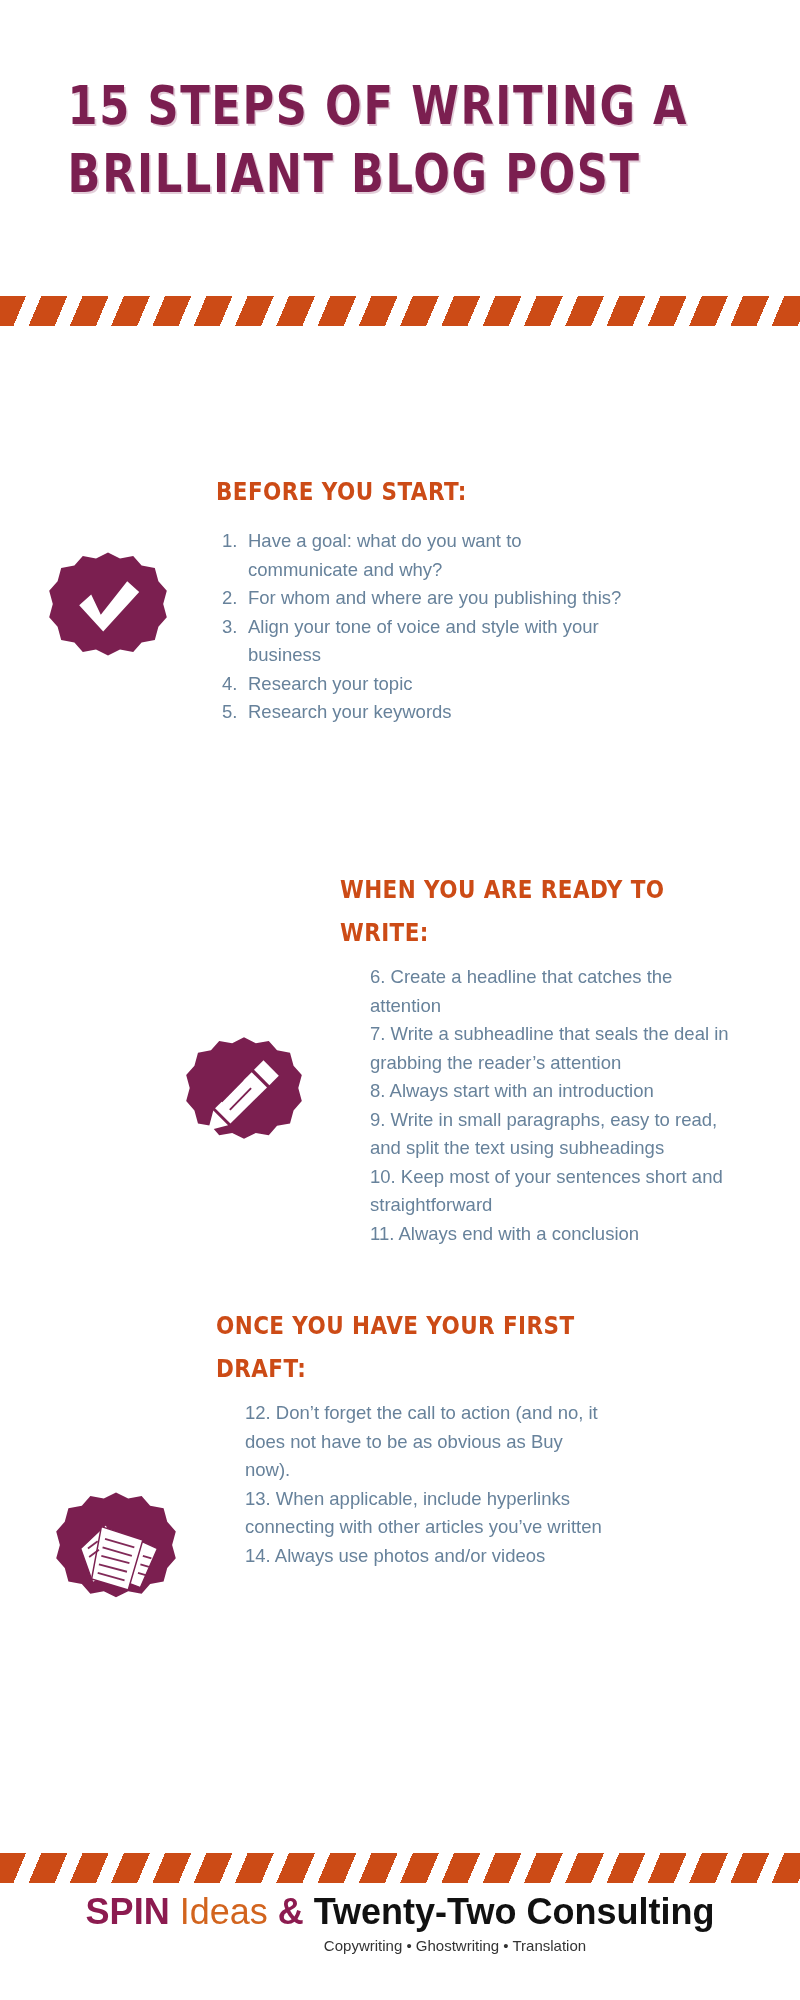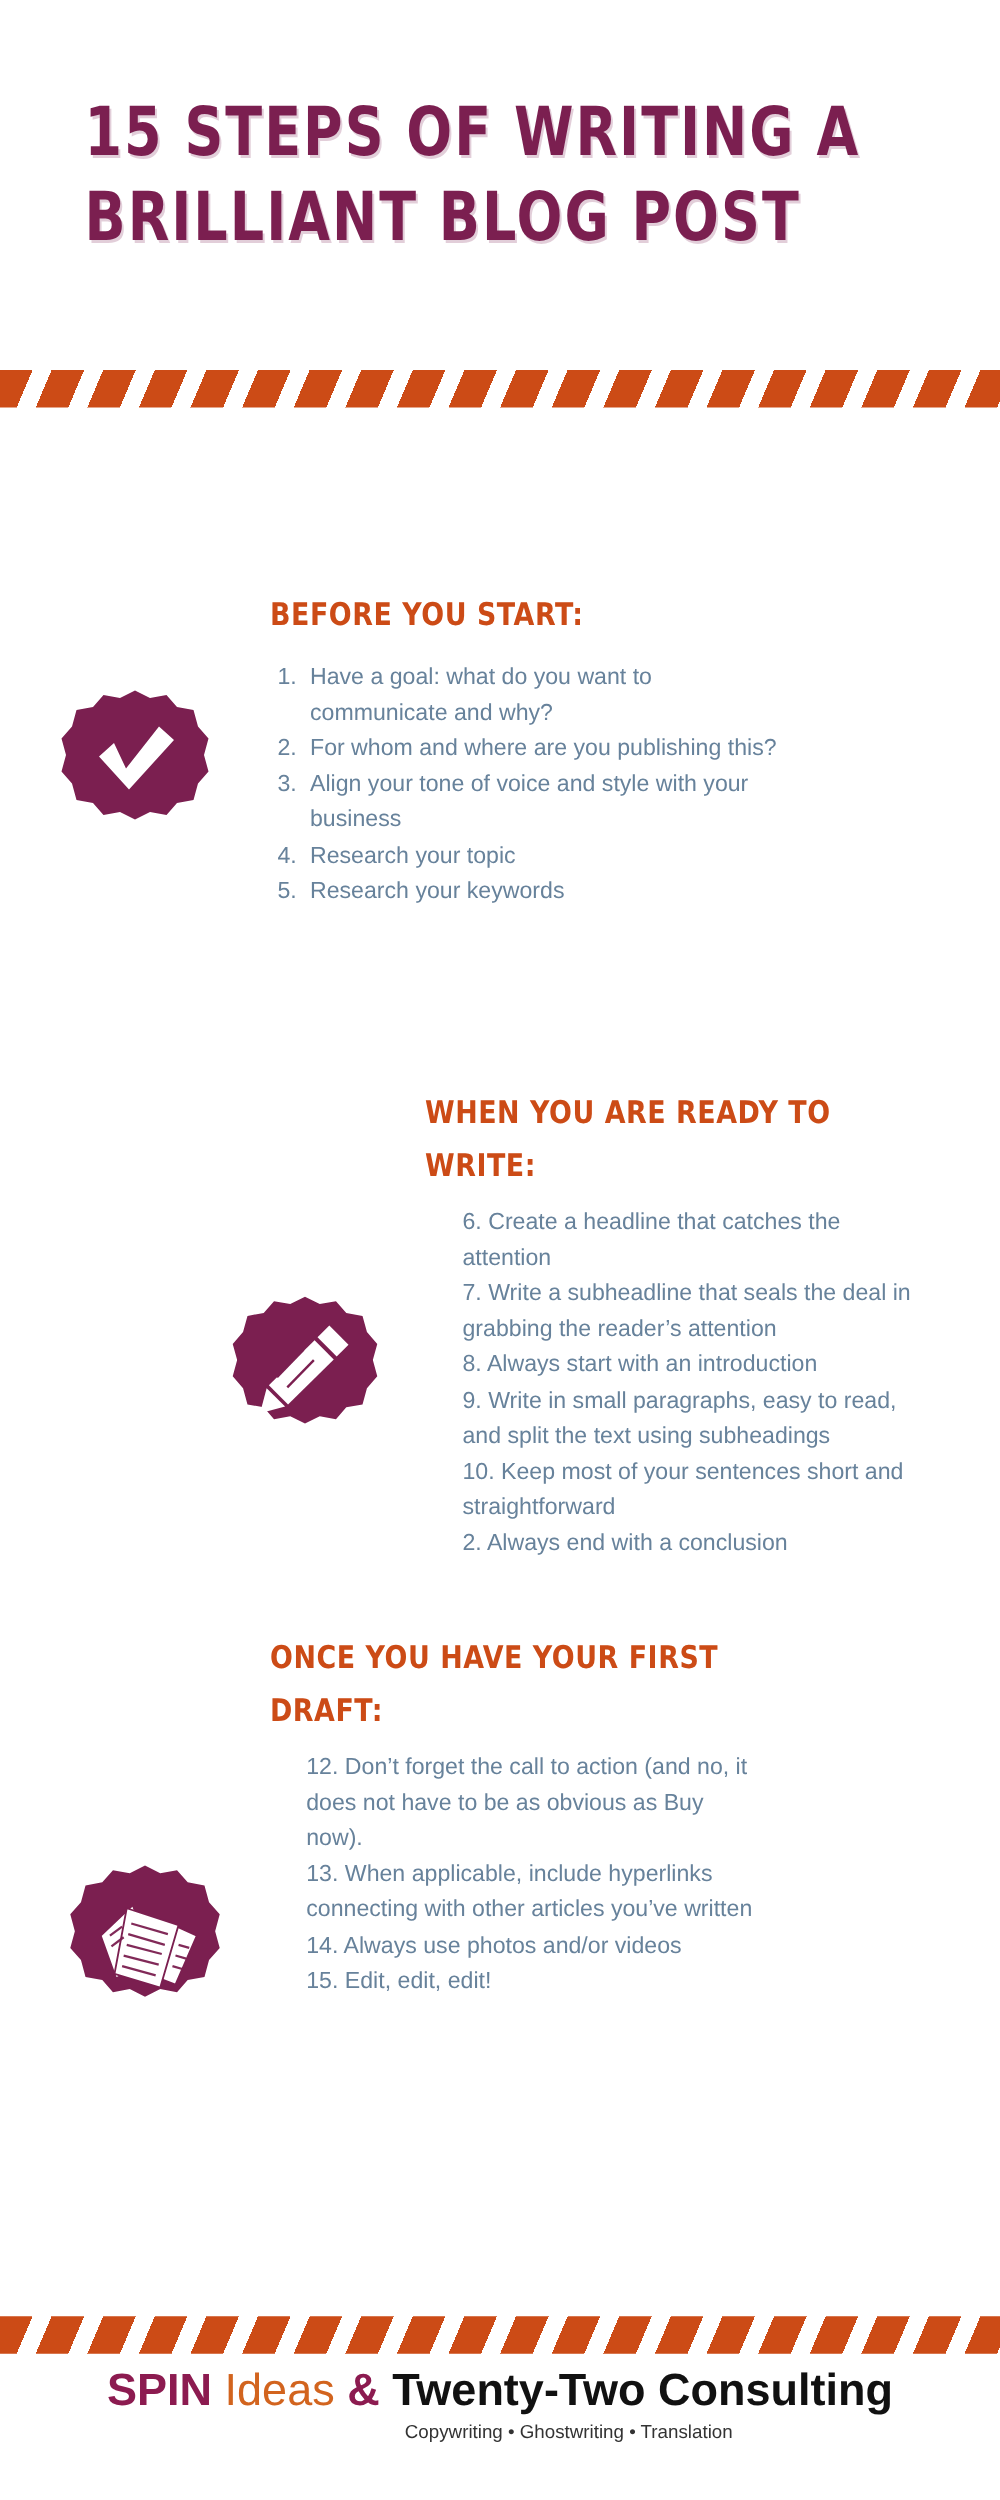--- a/index.html
+++ b/index.html
@@ -189,7 +189,7 @@
         <span class="li-text">10. Keep most of your sentences short and straightforward</span>
       </li>
       <li>
-        <span class="li-text">2. Always end with a conclusion</span>
+        <span class="li-text">11. Always end with a conclusion</span>
       </li>
     </ul>
   </div>

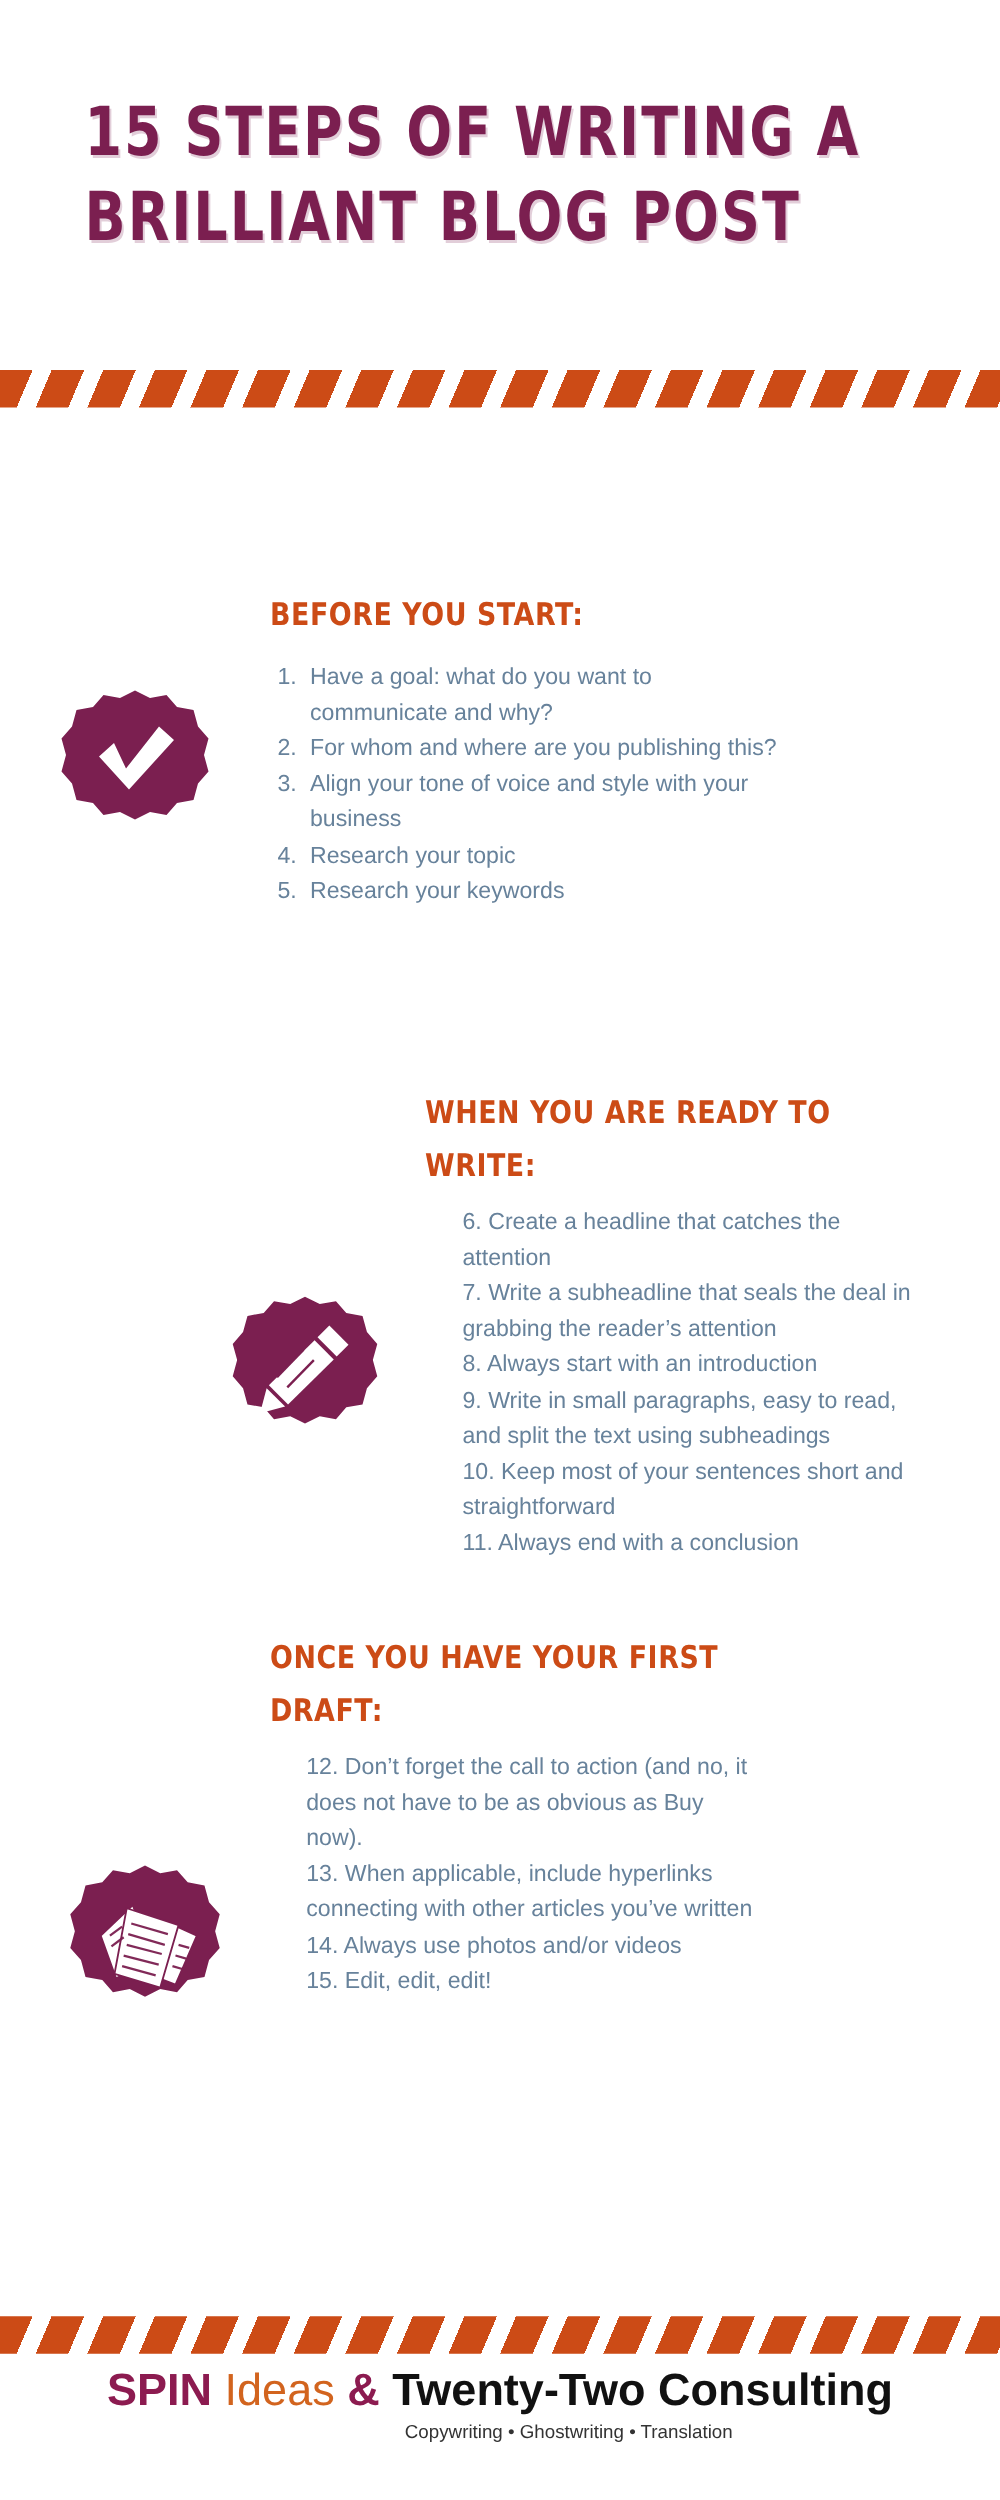--- a/index.html
+++ b/index.html
@@ -228,9 +228,6 @@
       <li>
         <span class="li-text">14. Always use photos and/or videos</span>
       </li>
-      <li>
-        <span class="li-text">15. Edit, edit, edit!</span>
-      </li>
     </ul>
   </div>
 

